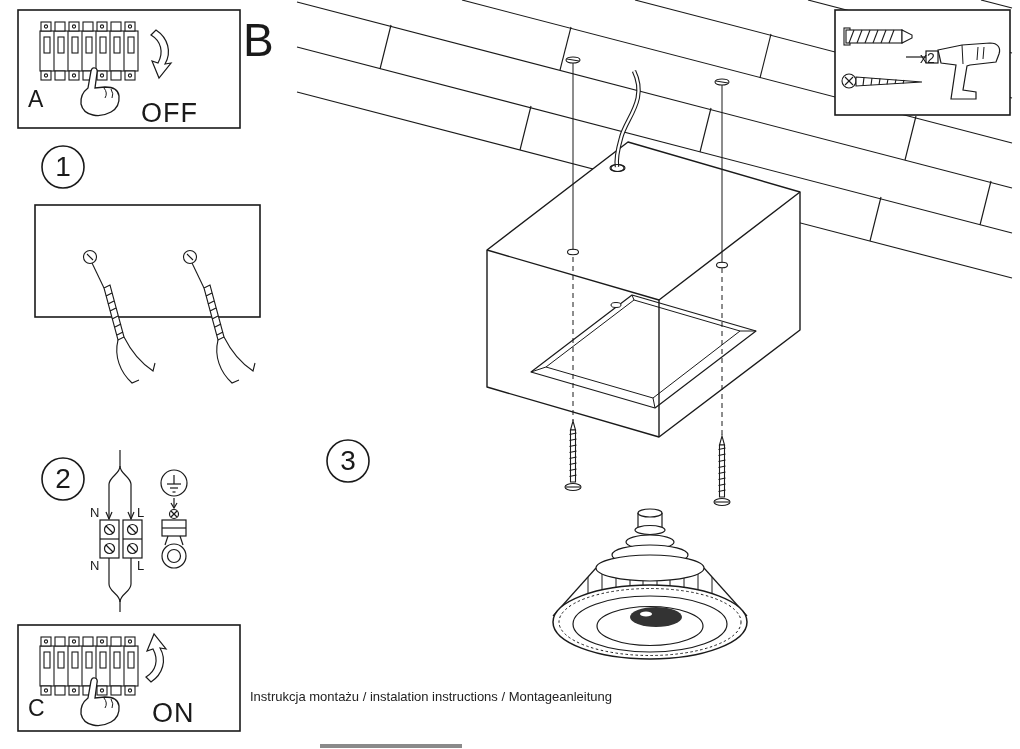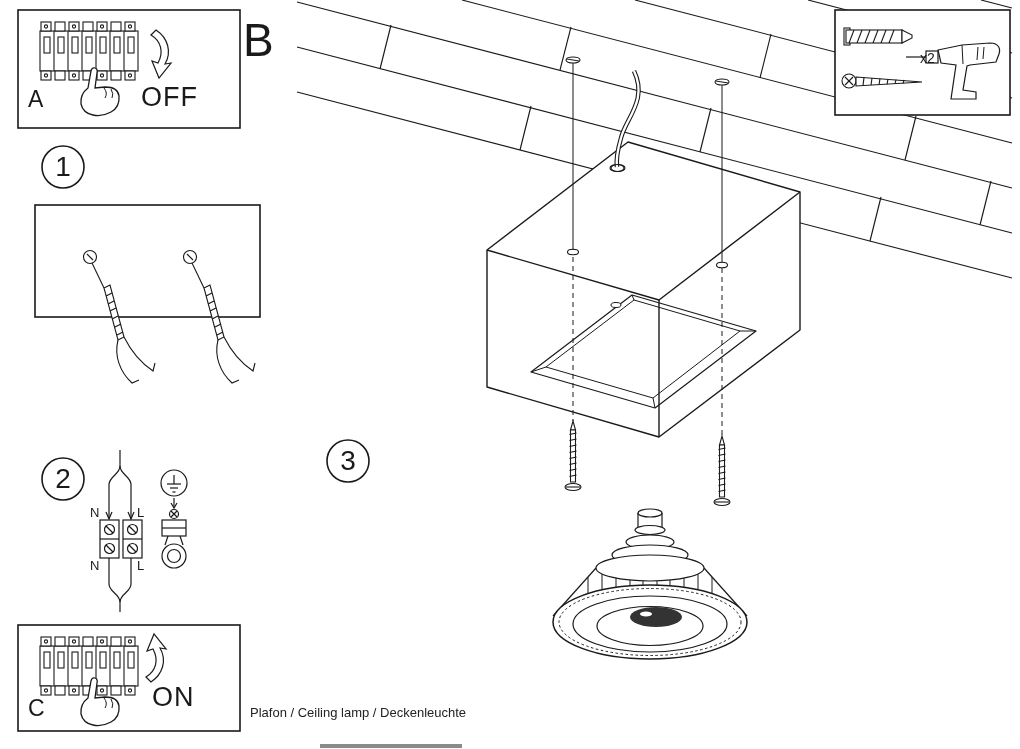--- a/index.html
+++ b/index.html
@@ -9,7 +9,7 @@
   .txt{position:absolute;white-space:pre;color:#1a1a1a;}
   .letter-big{font-size:46px;line-height:48px;}
   .letter{font-size:23px;line-height:26px;}
-  .state{font-size:27px;line-height:30px;letter-spacing:1px;}
+  .state{font-size:27px;line-height:30px;letter-spacing:1px;margin-top:16px;}
   .qty{font-size:14px;line-height:16px;}
   .stepnum{font-size:28px;line-height:32px;width:42px;text-align:center;}
   .wire{font-size:13px;line-height:15px;}

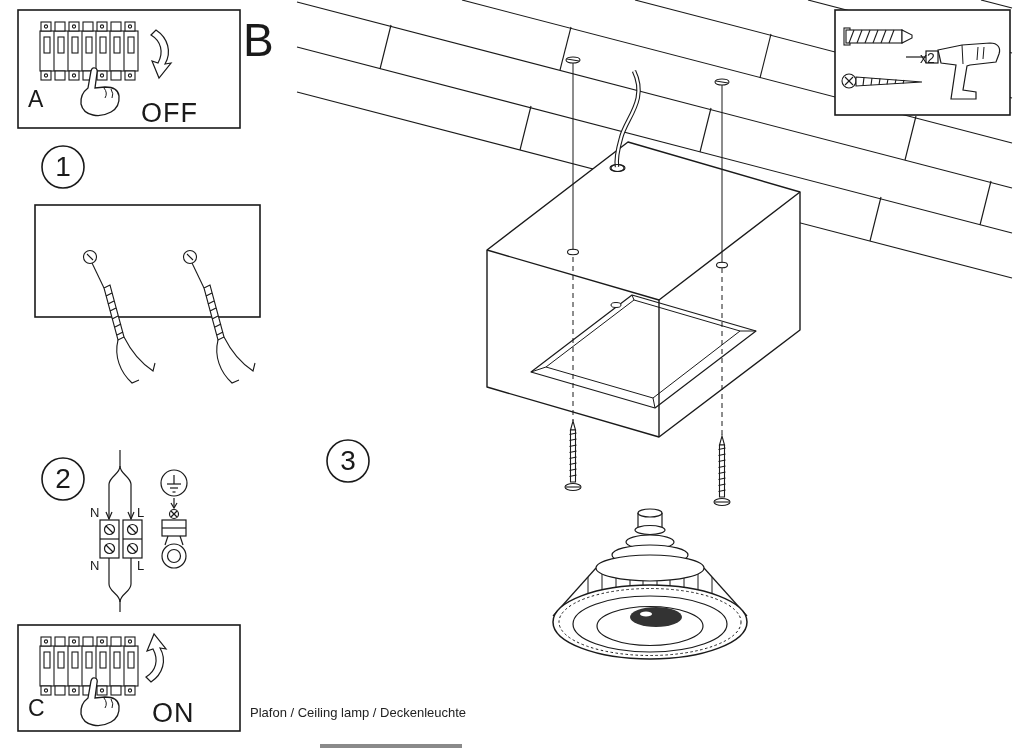--- a/index.html
+++ b/index.html
@@ -315,6 +315,7 @@
 <div class="txt wire" style="left:90px;top:558px;">N</div>
 <div class="txt wire" style="left:137px;top:558px;">L</div>
 
+<div class="txt footer" style="left:250px;top:689px;">Instrukcja montażu / instalation instructions / Montageanleitung</div>
 <div class="txt footer" style="left:250px;top:705px;">Plafon / Ceiling lamp / Deckenleuchte</div>
 
 </div>

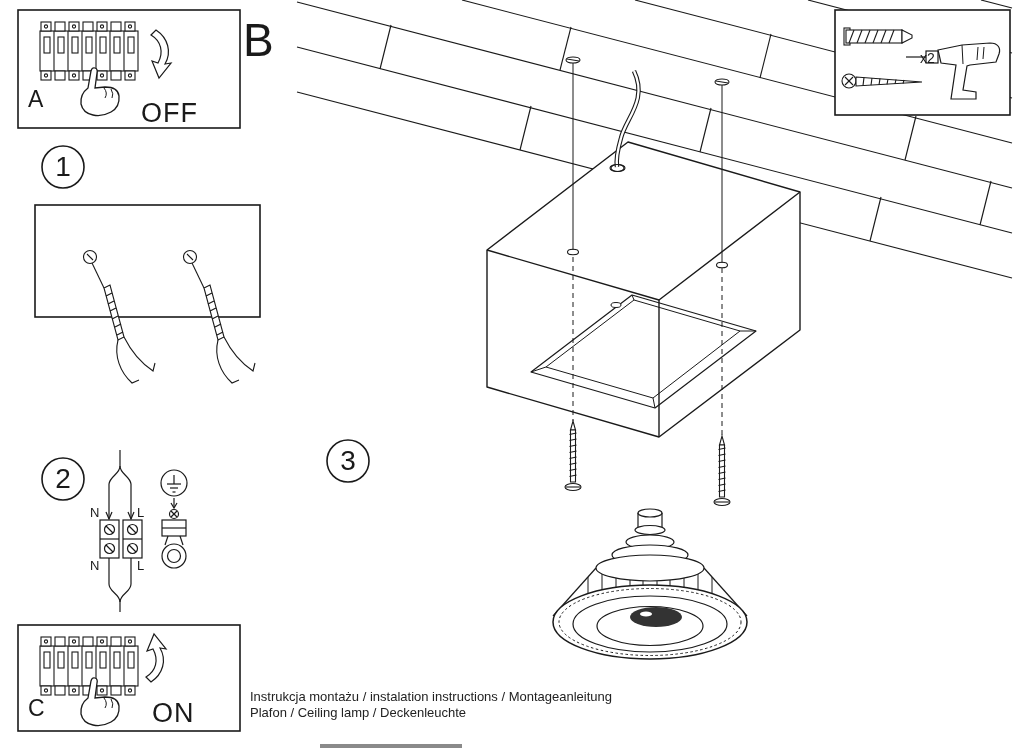--- a/index.html
+++ b/index.html
@@ -316,7 +316,6 @@
 <div class="txt wire" style="left:137px;top:558px;">L</div>
 
 <div class="txt footer" style="left:250px;top:689px;">Instrukcja montażu / instalation instructions / Montageanleitung</div>
-<div class="txt footer" style="left:250px;top:705px;">Plafon / Ceiling lamp / Deckenleuchte</div>
 
 </div>
 

